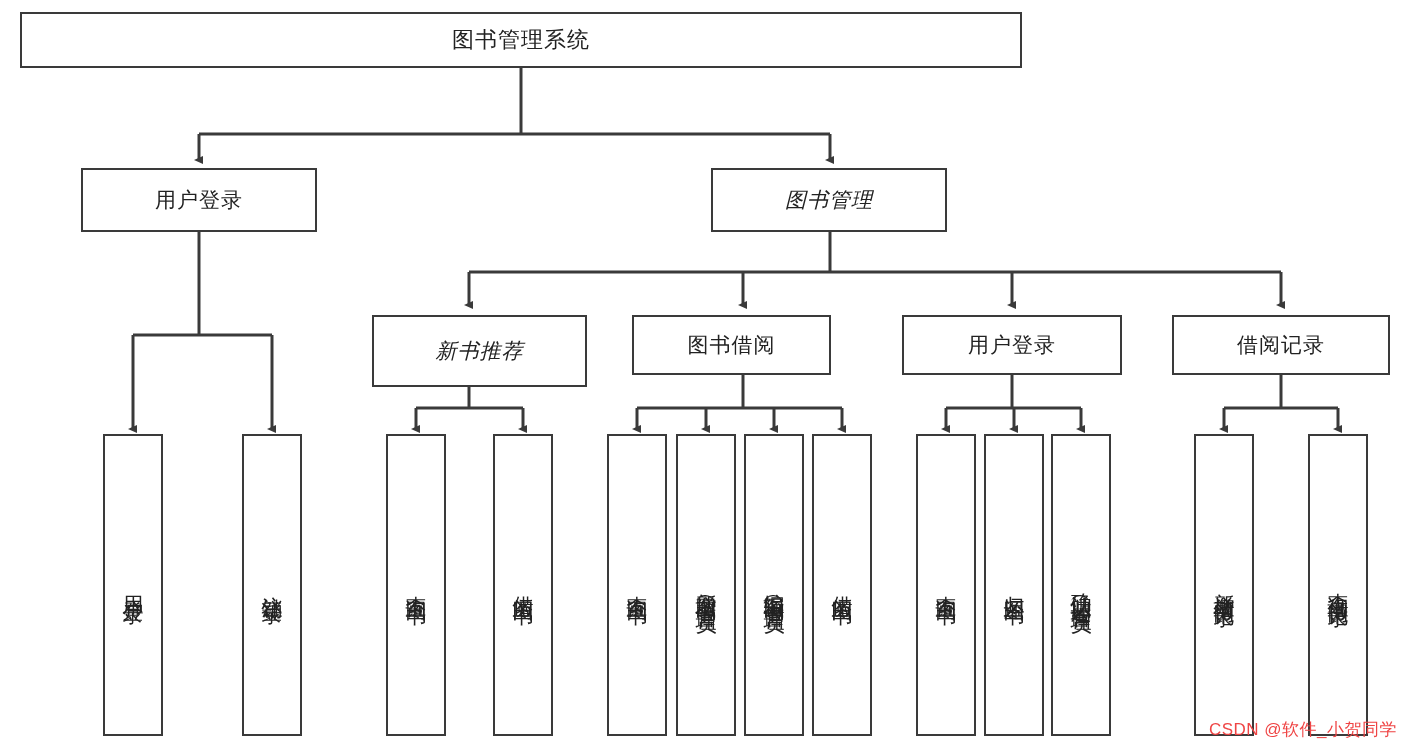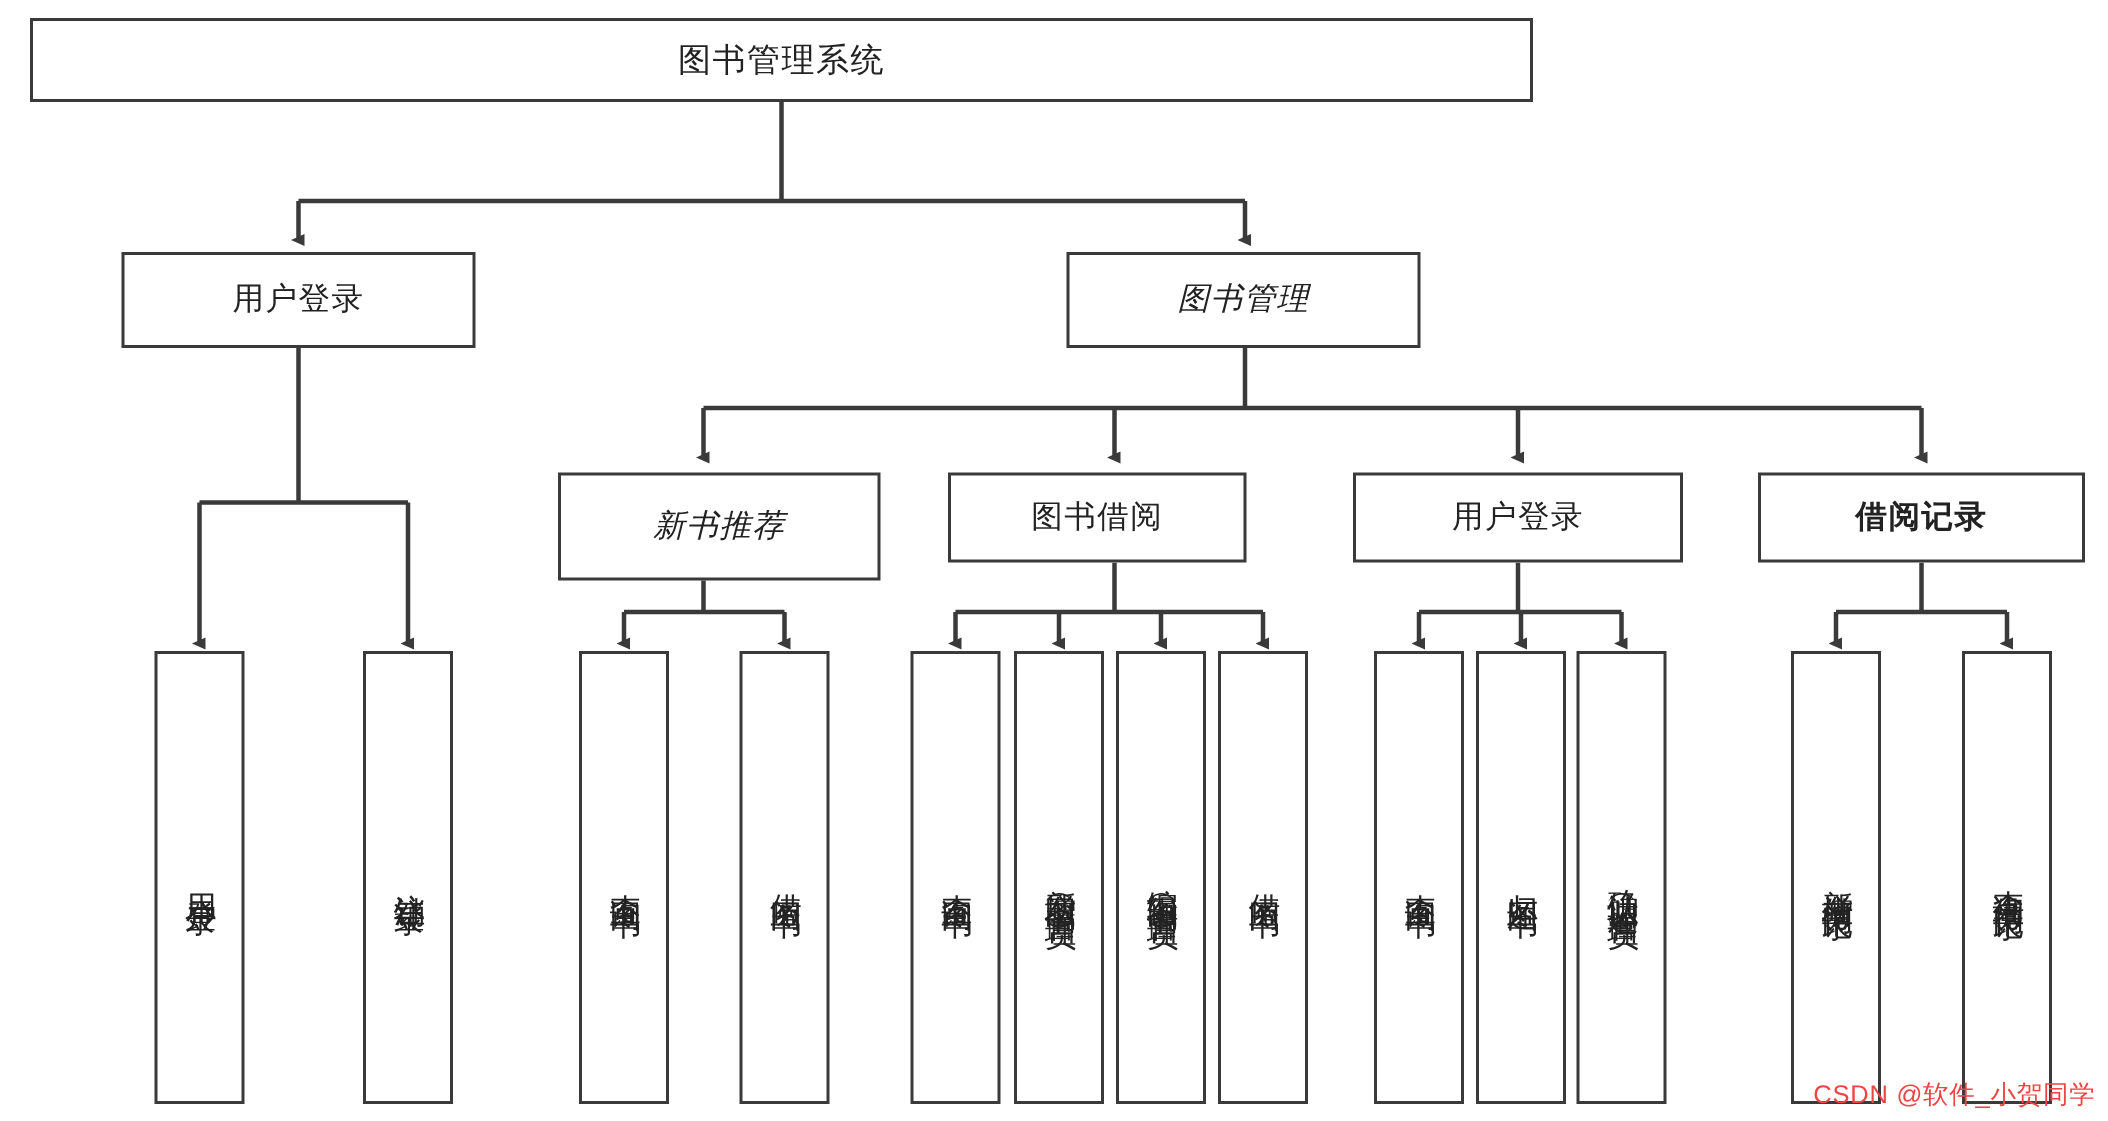--- a/index.html
+++ b/index.html
@@ -158,7 +158,7 @@
   <div class="node horiz" style="left:902px; top:315px; width:220px; height:60px;">
     <span class="label">用户登录</span>
   </div>
-  <div class="node horiz" style="left:1172px; top:315px; width:218px; height:60px;font-weight:bold;">
+  <div class="node horiz" style="left:1172px; top:315px; width:218px; height:60px;">
     <span class="label">借阅记录</span>
   </div>
 

